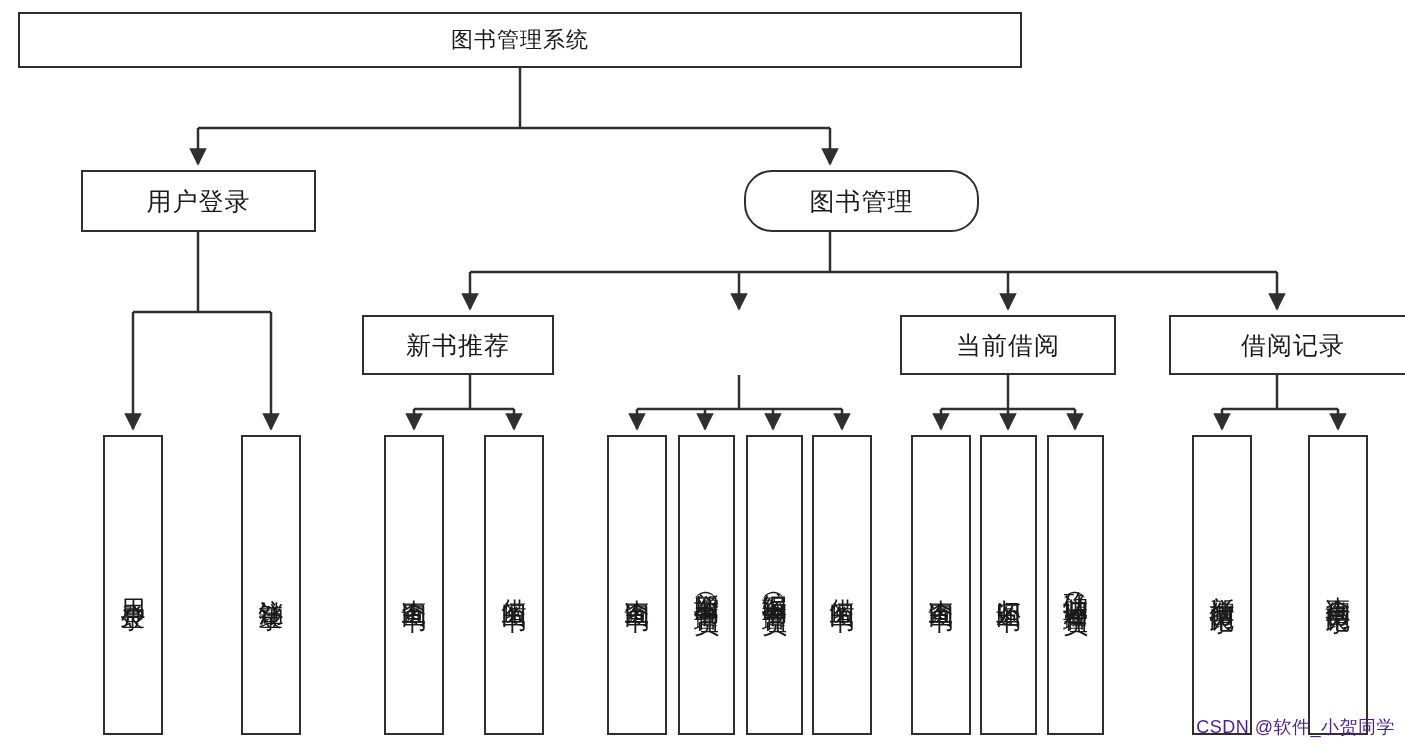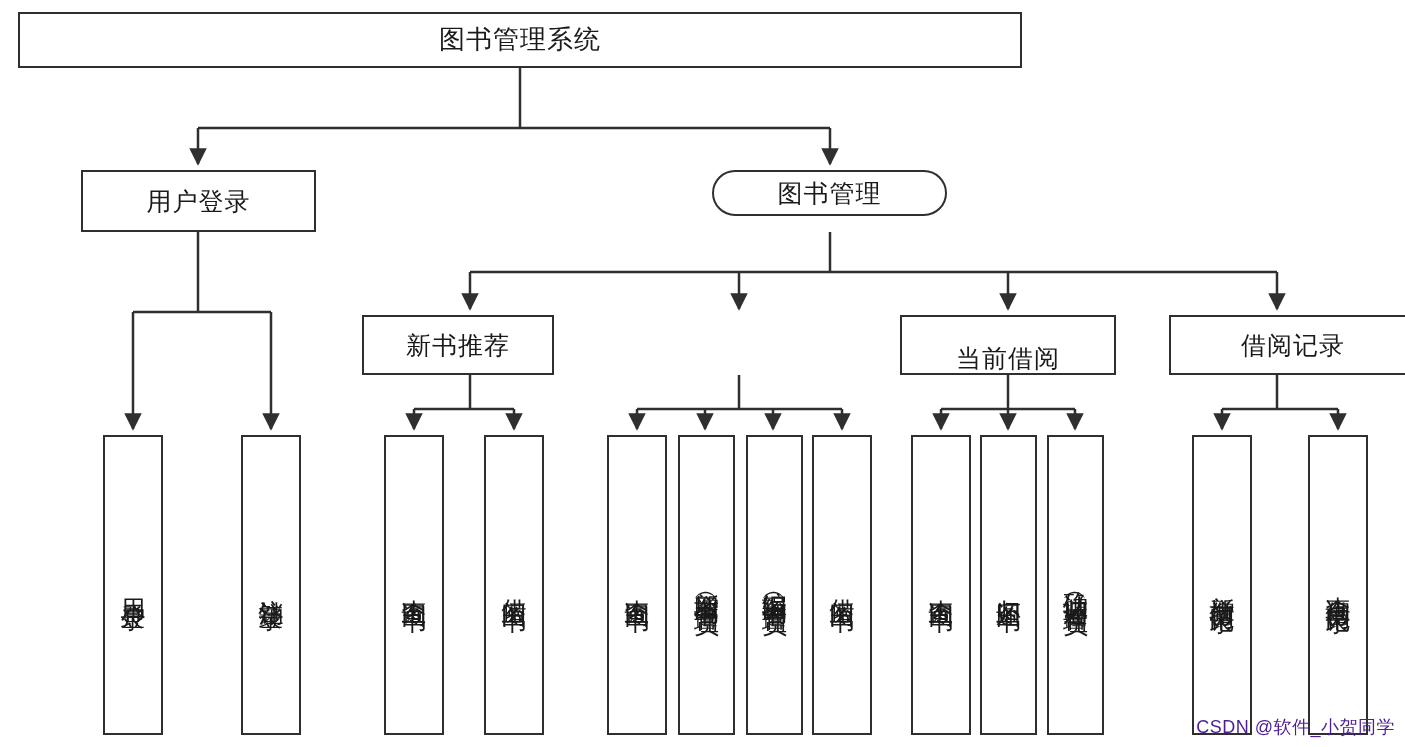--- a/index.html
+++ b/index.html
@@ -53,7 +53,7 @@
     max-height: 100%;
   }
   .node.root {
-    font-size: 26px;
+    font-size: 22px;
   }
   #watermark {
     position: absolute;

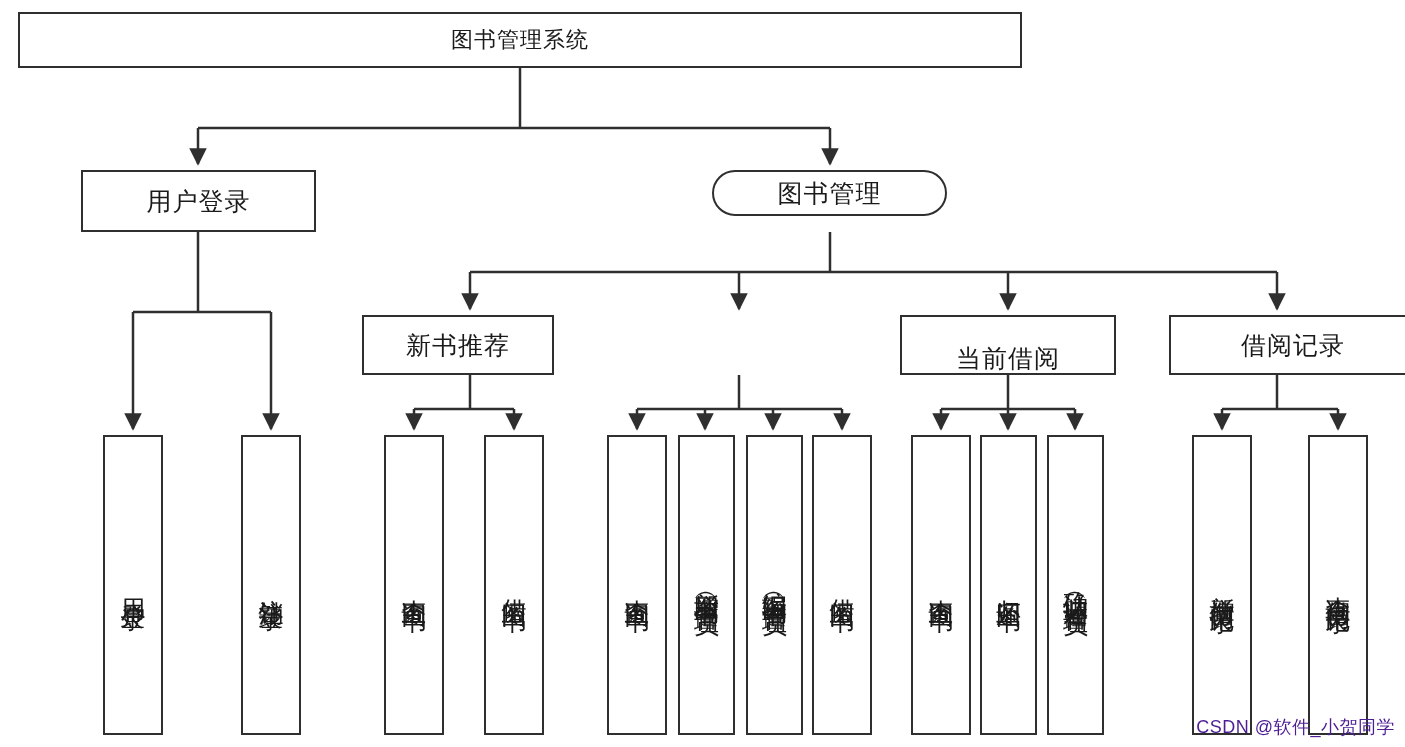--- a/index.html
+++ b/index.html
@@ -128,7 +128,7 @@
   <div class="node horiz" style="left:81px; top:170px; width:235px; height:62px;">
     <span>用户登录</span>
   </div>
-  <div class="node horiz" style="left:712px; top:170px; width:235px; height:46px;border-radius:28px;">
+  <div class="node horiz" style="left:744px; top:170px; width:235px; height:62px;border-radius:28px;">
     <span>图书管理</span>
   </div>
 

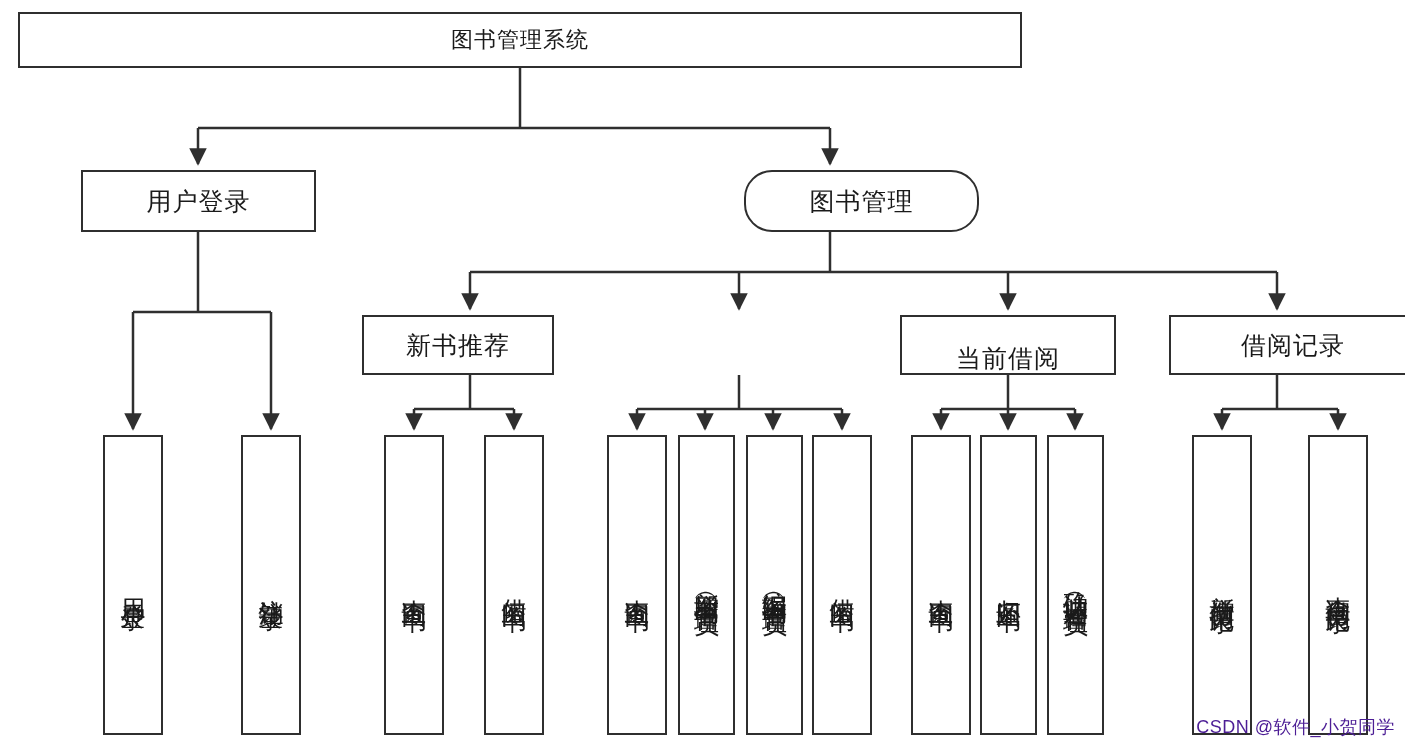--- a/index.html
+++ b/index.html
@@ -135,7 +135,7 @@
   <div class="node horiz" style="left:362px; top:315px; width:192px; height:60px;">
     <span>新书推荐</span>
   </div>
-  <div class="node horiz" style="left:900px; top:315px; width:216px; height:60px;align-items:flex-end;">
+  <div class="node horiz" style="left:900px; top:315px; width:216px; height:60px;">
     <span>当前借阅</span>
   </div>
   <div class="node horiz" style="left:1169px; top:315px; width:248px; height:60px;">

